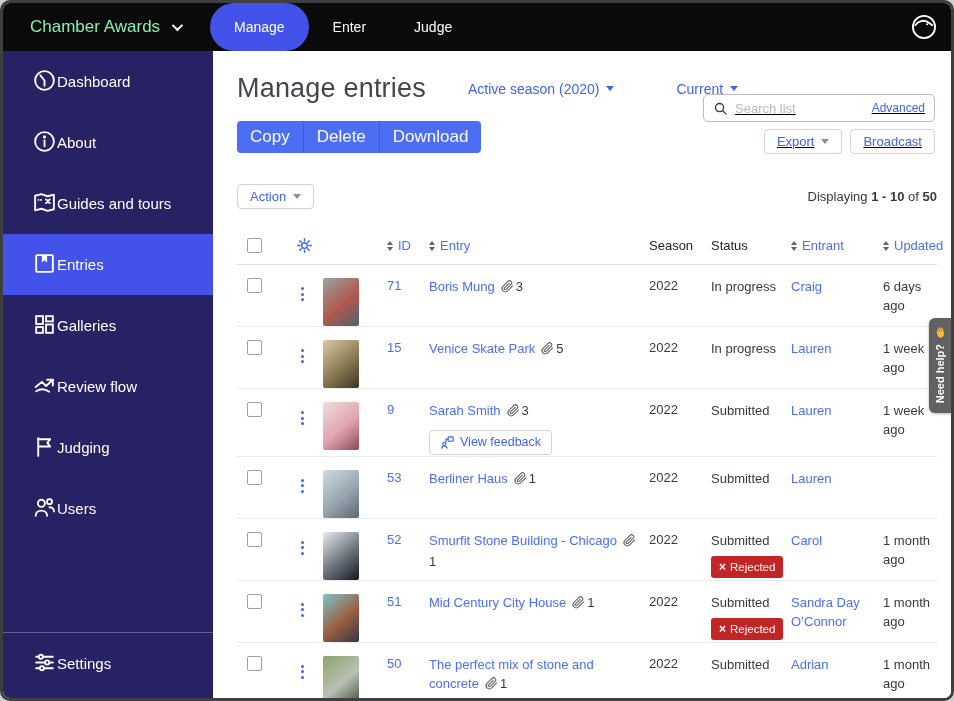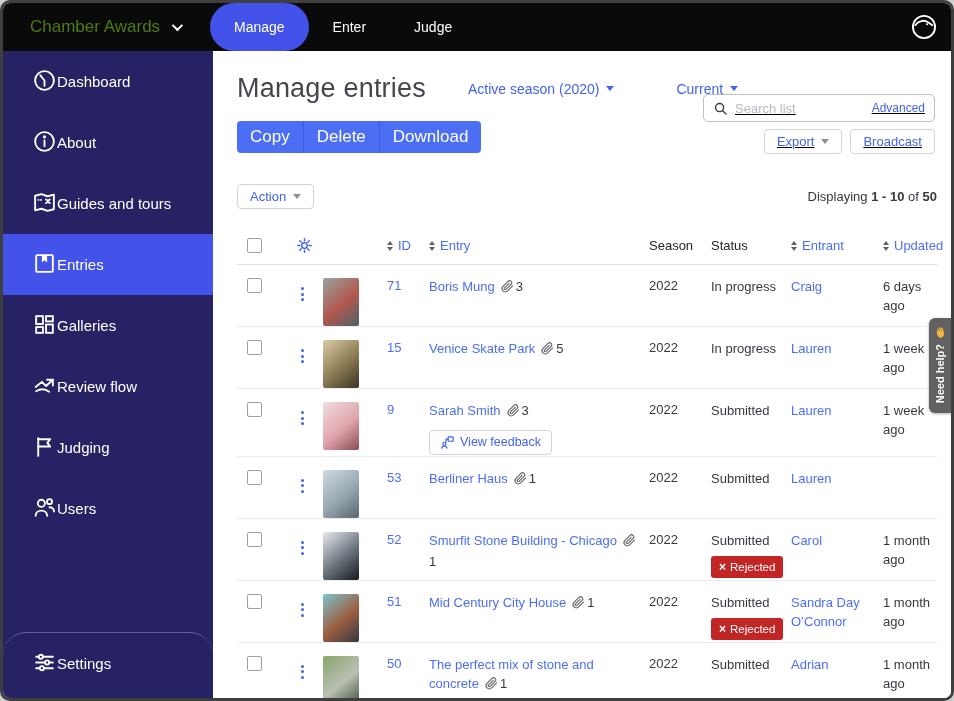--- a/index.html
+++ b/index.html
@@ -11,7 +11,7 @@
   }
   
   .topbar{height:48px;background:#0a0a0a;display:flex;align-items:stretch;flex-shrink:0;}
-  .brand{width:207px;display:flex;align-items:center;gap:12px;padding-left:27px;color:#4d7c0f;font-size:17px;cursor:pointer;}
+  .brand{width:207px;display:flex;align-items:center;gap:12px;padding-left:27px;color:#86efac;font-size:17px;cursor:pointer;}
   .chev{width:8px;height:8px;border-right:2px solid #fff;border-bottom:2px solid #fff;transform:rotate(45deg) translateY(-2px);display:inline-block;}
   .tabs{display:flex;}
   .tab{display:flex;align-items:center;padding:0 24px;color:#fff;font-size:14px;cursor:pointer;}

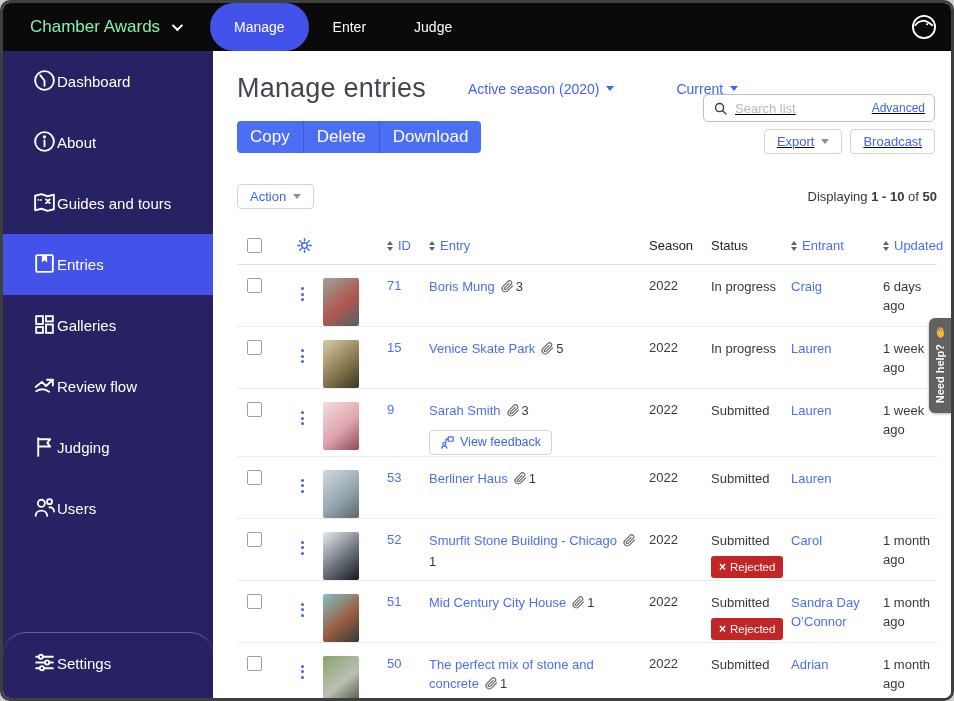--- a/index.html
+++ b/index.html
@@ -23,7 +23,7 @@
   .nav-item{height:61px;display:flex;align-items:center;padding-left:29px;font-size:15px;cursor:pointer;}
   .nav-item.active{background:#4353e9;}
   .nav-item svg{flex-shrink:0;}
-  .sidebar-bottom{margin-top:auto;border-top:1px solid rgba(255,255,255,.28);padding-bottom:4px;border-radius:23px;}
+  .sidebar-bottom{margin-top:auto;border-top:1px solid rgba(255,255,255,.28);padding-bottom:4px;}
   .main{flex:1;background:#fff;position:relative;padding:14px 14px 0 24px;overflow:hidden;}
   
   .title-row{display:flex;align-items:center;margin-top:8px;}

